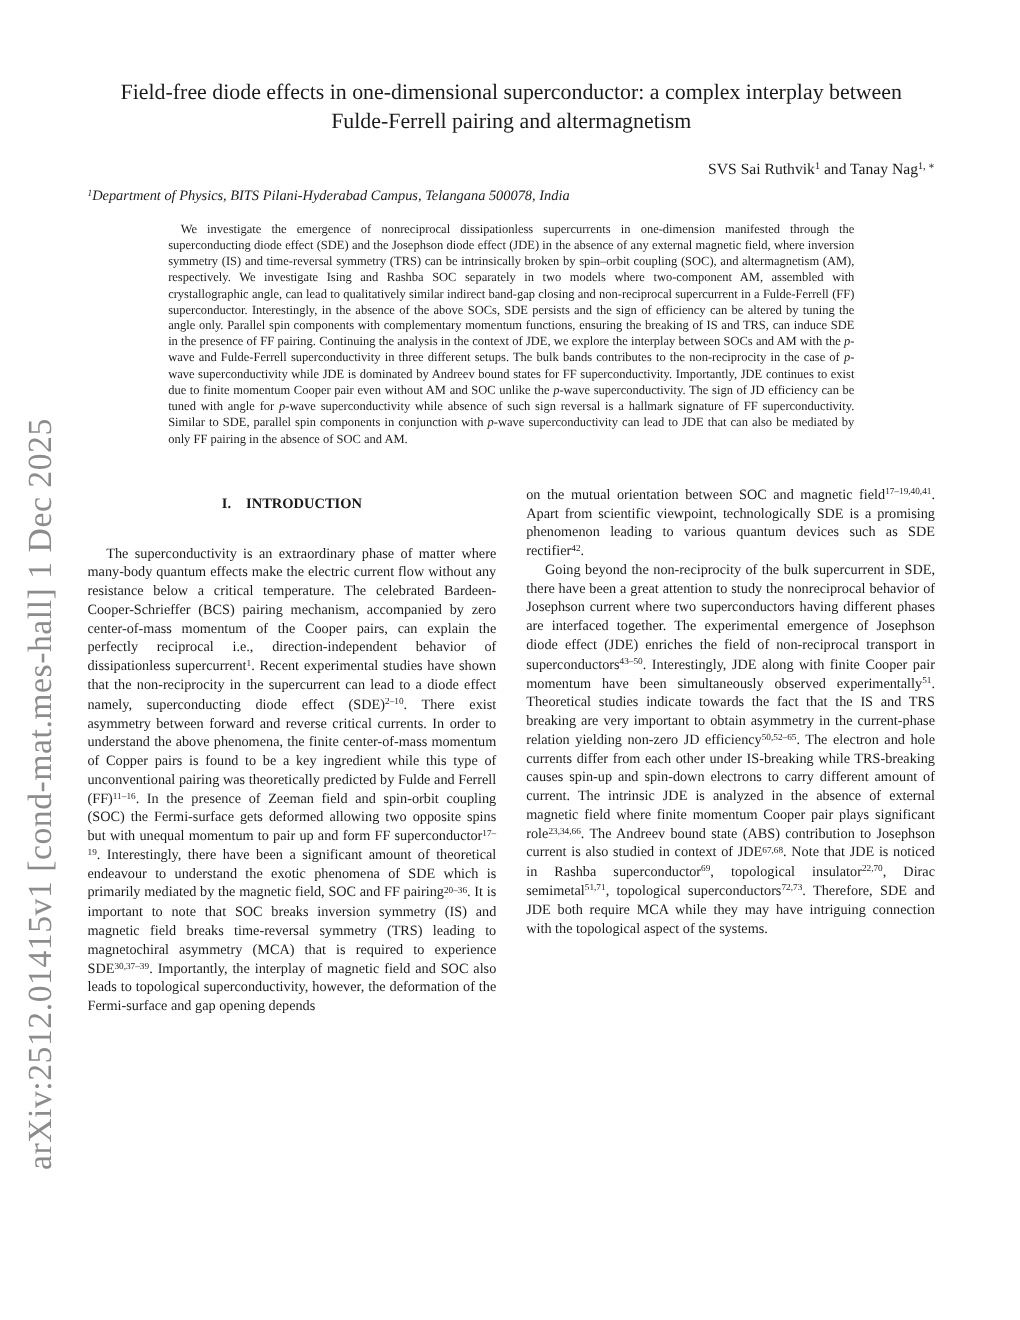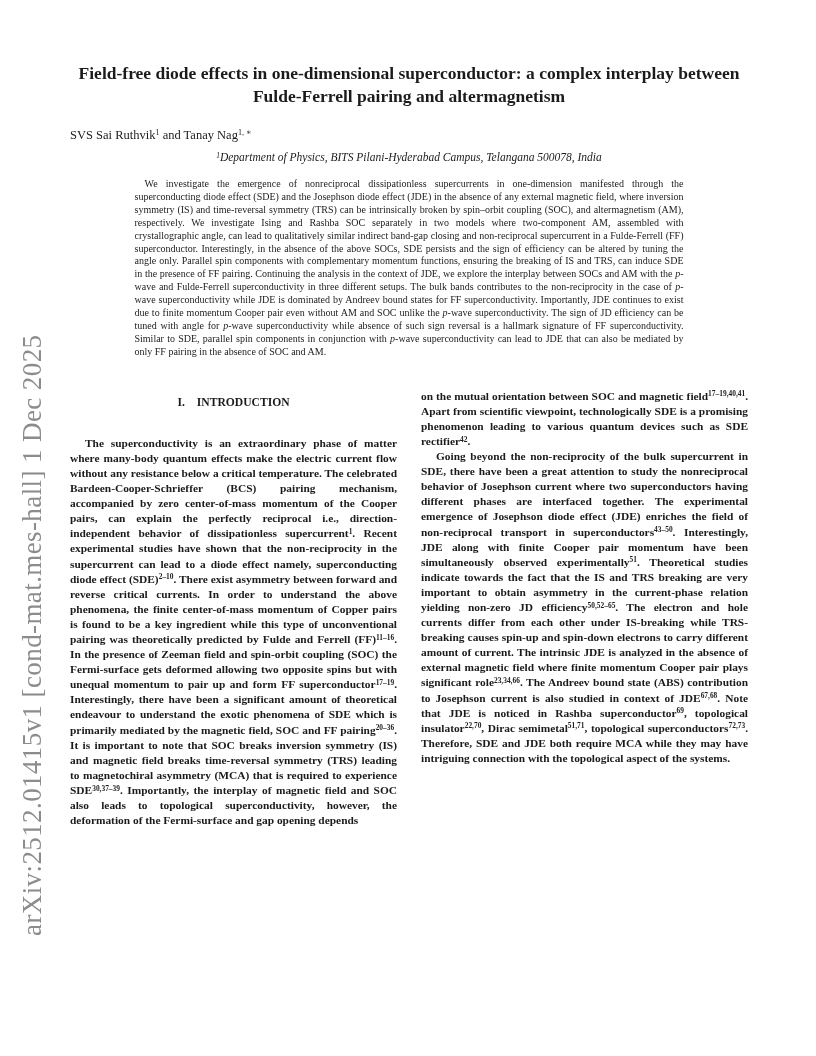--- a/index.html
+++ b/index.html
@@ -33,7 +33,7 @@
     text-align: center;
     font-size: 17.5px;
     line-height: 23px;
-    font-weight: bold;
+    font-weight: normal;
   }
 
   .authors {

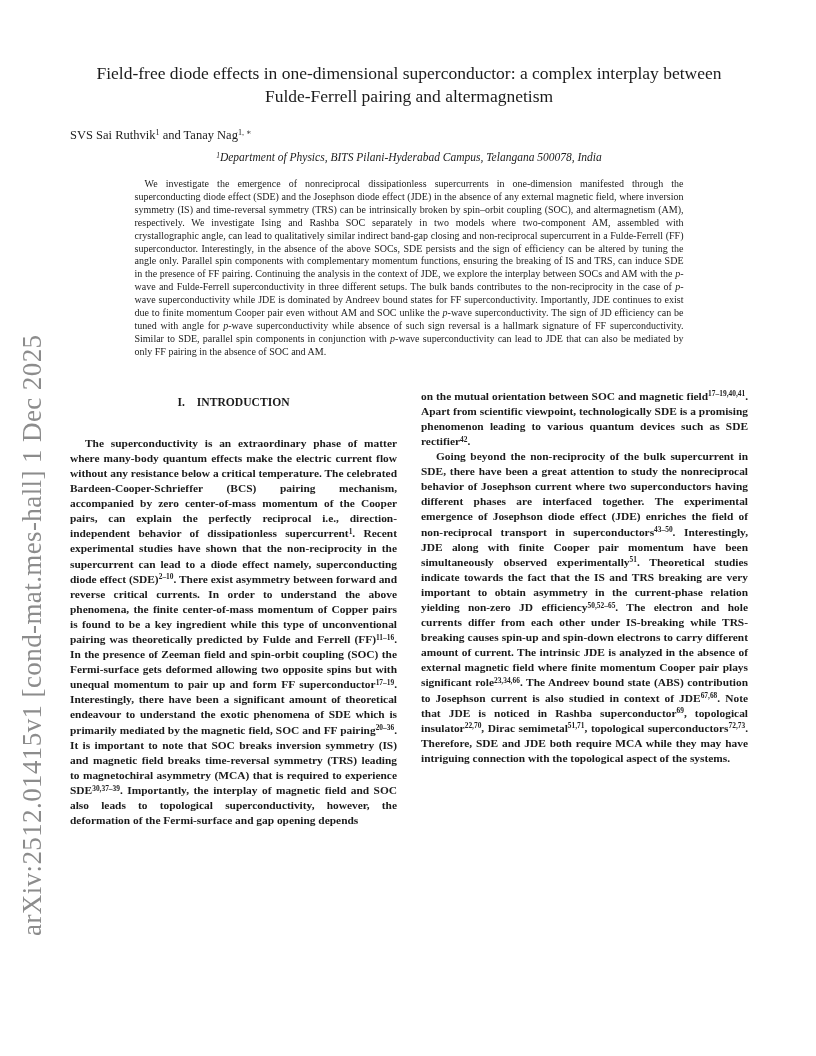--- a/index.html
+++ b/index.html
@@ -38,7 +38,7 @@
 
   .authors {
     margin-top: 20px;
-    text-align: left;
+    text-align: right;
     font-size: 12.5px;
   }
 

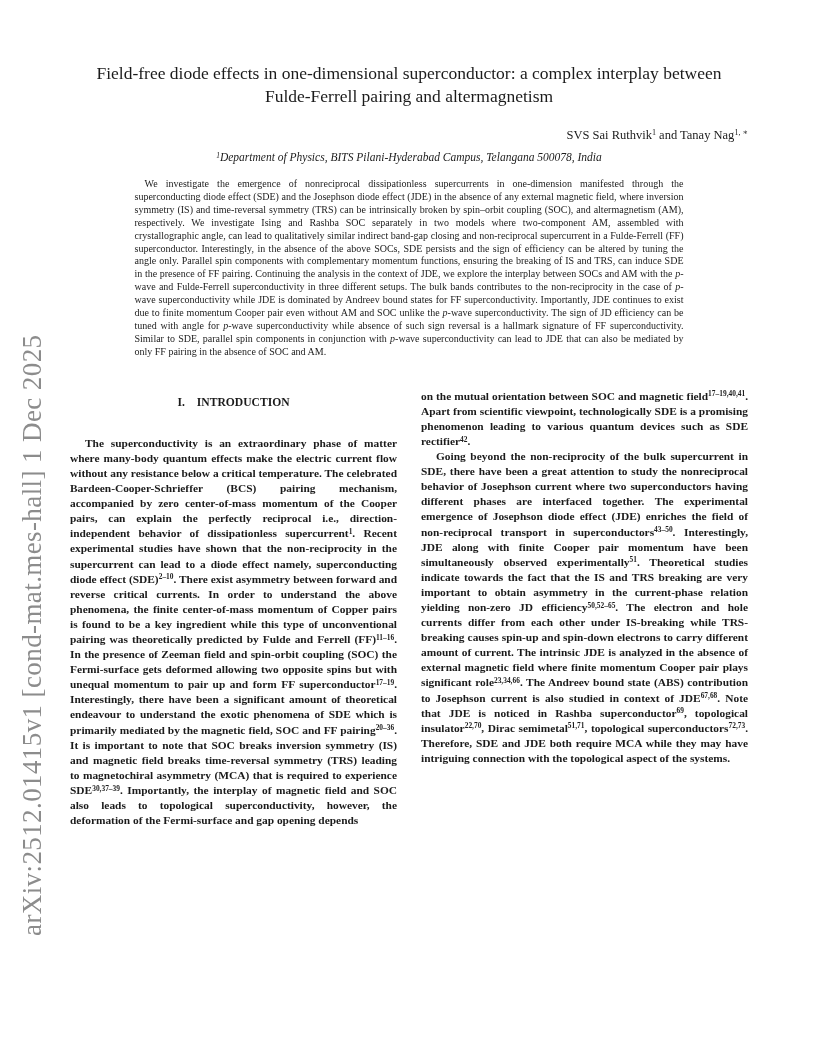--- a/index.html
+++ b/index.html
@@ -44,7 +44,6 @@
 
   .affiliation {
     margin-top: 8px;
-    text-align: center;
     font-style: italic;
     font-size: 11.5px;
   }

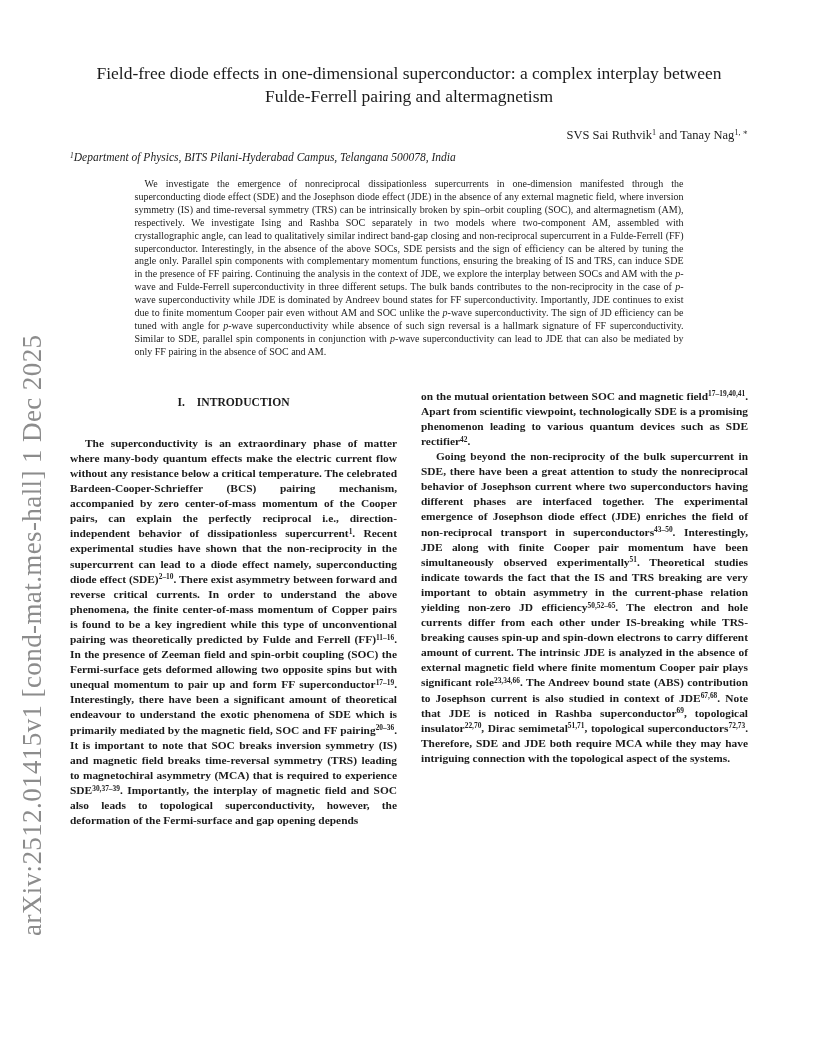--- a/index.html
+++ b/index.html
@@ -77,7 +77,7 @@
   }
   .sec-num { margin-right: 12px; }
 
-  .para { margin: 0; font-weight: bold; }
+  .para { margin: 0; }
   .para.indent { text-indent: 15px; }
 
   sup {

